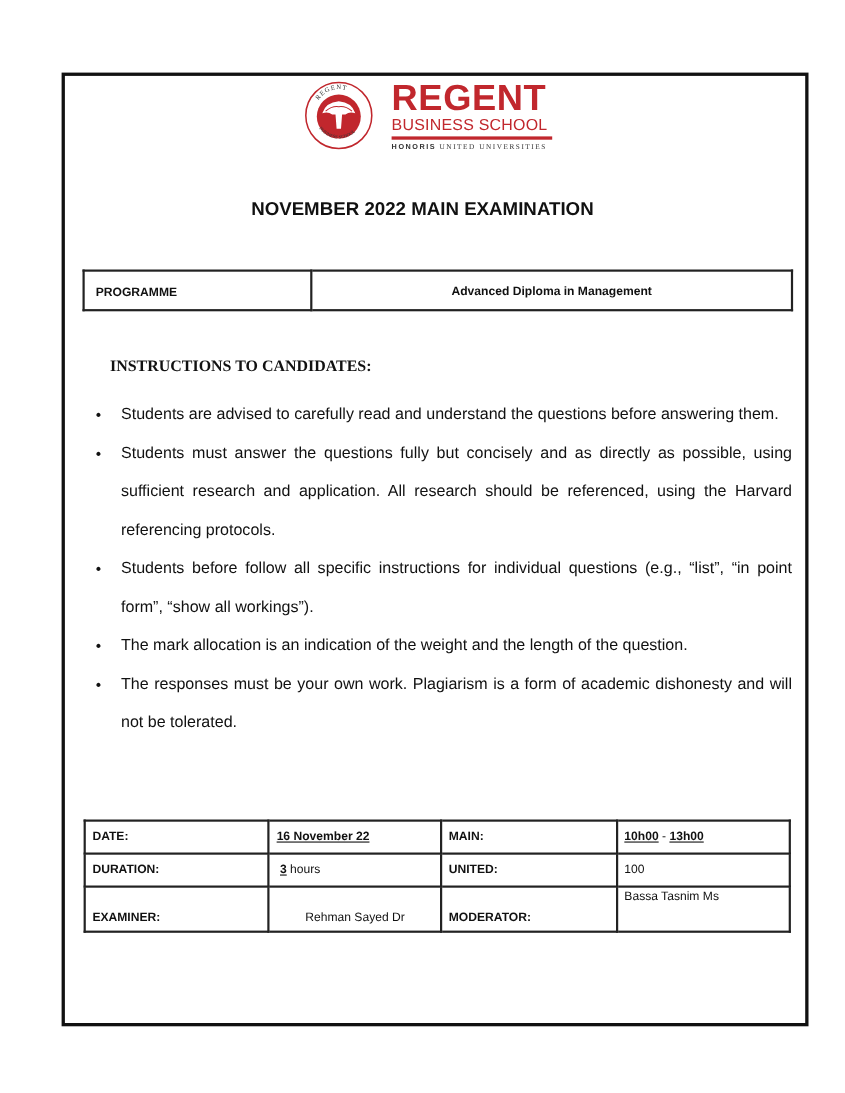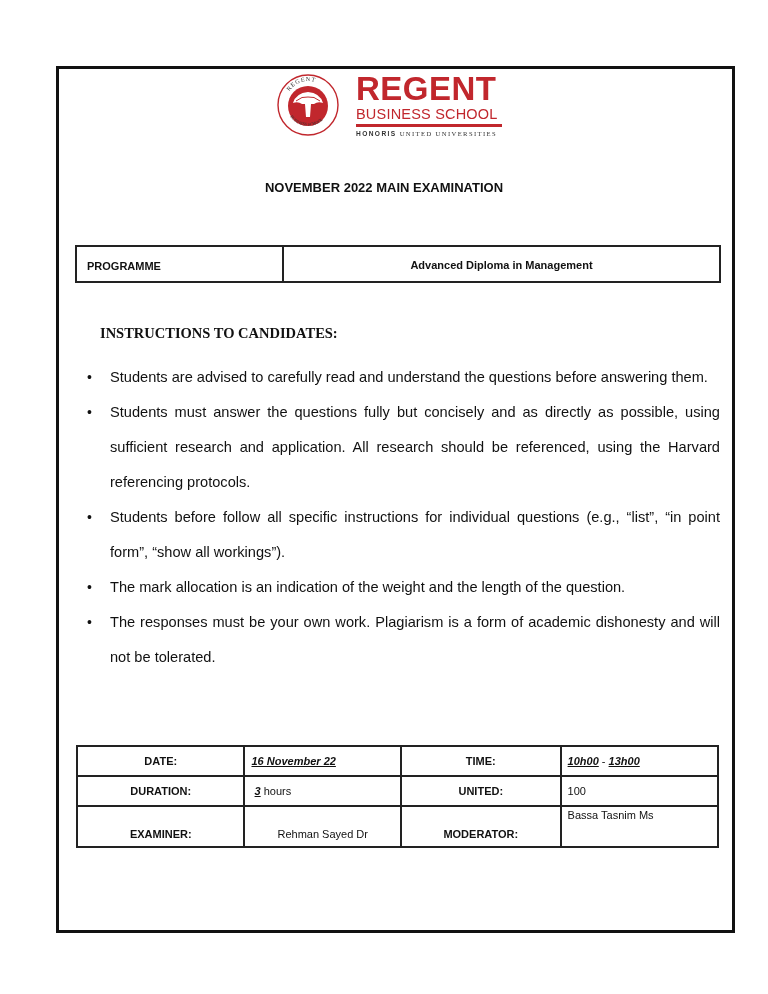--- a/index.html
+++ b/index.html
@@ -13,7 +13,7 @@
     .wm-rule { height: 3px; background: #c1272d; margin-top: 2px; width: 146px; }
     .wm-tag { font-size: 6.6px; letter-spacing: 1.4px; margin-top: 3px; color: #333; font-family: "Liberation Serif", serif; }
     .wm-tag b { font-family: "Liberation Sans", sans-serif; }
-    .exam-title { position: absolute; left: 0; width: 768px; top: 180px; text-align: center; font-weight: bold; font-size: 13px; }
+    .exam-title { position: absolute; left: 0; width: 768px; top: 180px; text-align: center; font-weight: bold; font-size: 17px; }
     table { border-collapse: collapse; position: absolute; }
     .prog { left: 75px; top: 245px; width: 646px; }
     .prog td { border: 2px solid #222; height: 22px; font-size: 11px; padding: 0; }

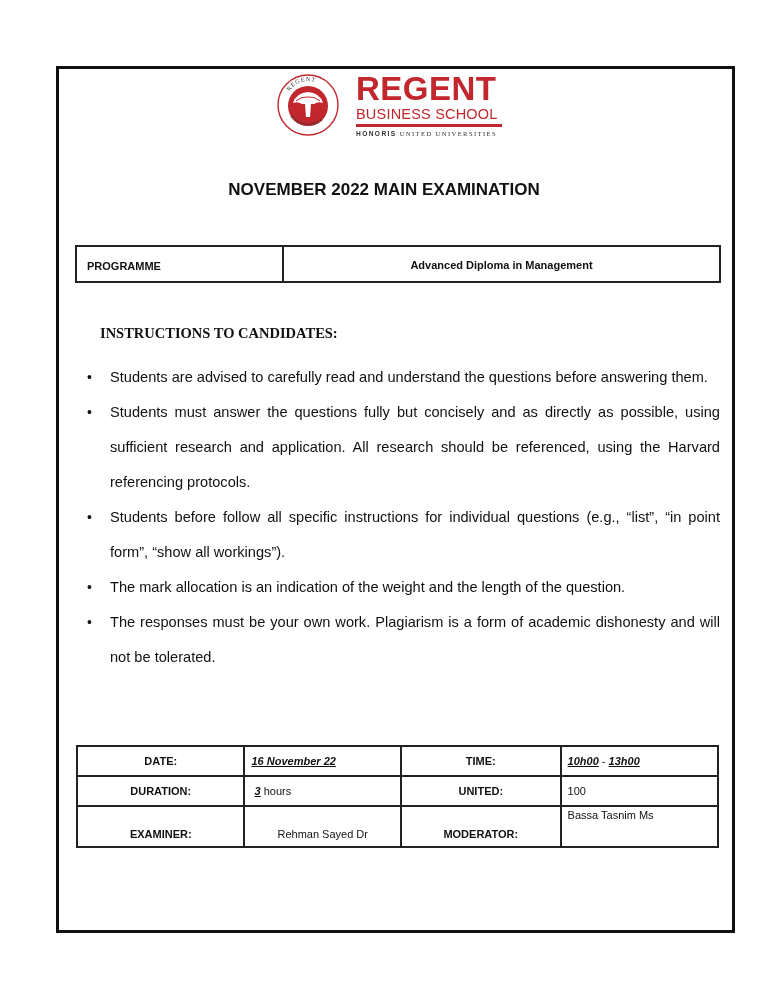--- a/index.html
+++ b/index.html
@@ -26,7 +26,7 @@
     .bullet .dot { position: absolute; left: 1px; top: 0; font-size: 14px; }
     .details { left: 76px; top: 745px; width: 643px; }
     .details td { border: 2px solid #222; font-size: 11px; padding: 0 6px; height: 28px; }
-    .details td.k { font-weight: bold; text-align: center; }
+    .details td.k { font-weight: bold; }
     .details tr.r3 td { height: 33px; vertical-align: bottom; padding-bottom: 6px; }
     .details tr.r3 td.top { vertical-align: top; padding-top: 2px; padding-bottom: 0; }
     .ub { text-decoration: underline; font-weight: bold; font-style: italic; }

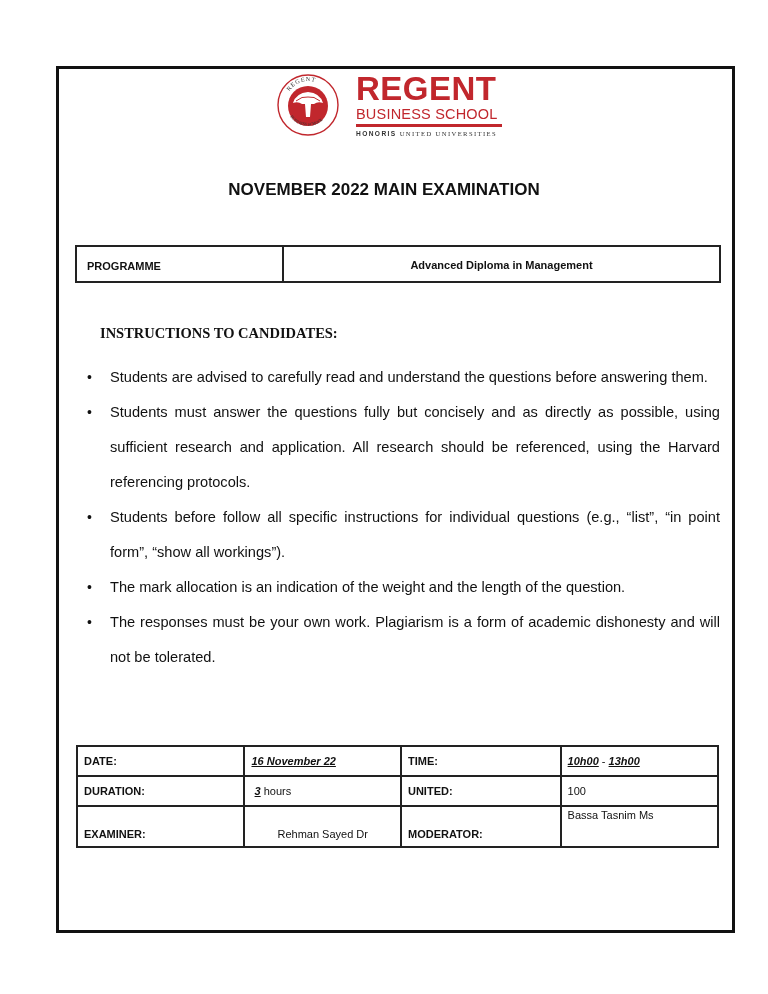--- a/index.html
+++ b/index.html
@@ -29,7 +29,7 @@
     .details td.k { font-weight: bold; }
     .details tr.r3 td { height: 33px; vertical-align: bottom; padding-bottom: 6px; }
     .details tr.r3 td.top { vertical-align: top; padding-top: 2px; padding-bottom: 0; }
-    .ub { text-decoration: underline; font-weight: bold; font-style: italic; }
+    .ub { text-decoration: underline; font-weight: bold; }
   </style>
 </head>
 <body>

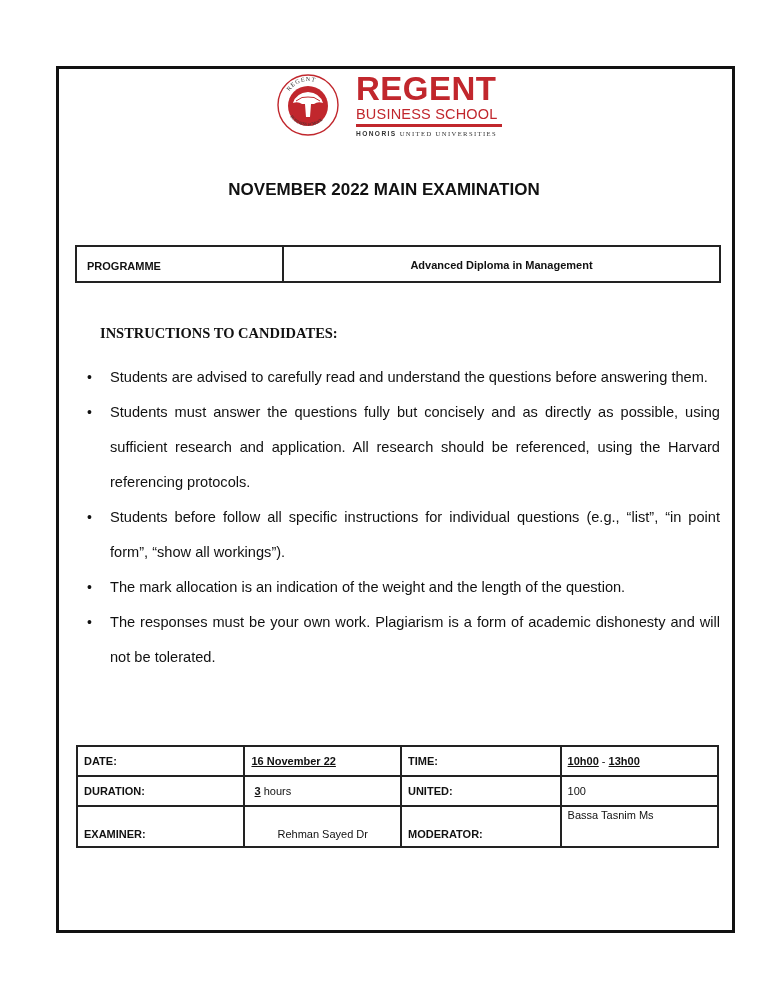--- a/index.html
+++ b/index.html
@@ -104,7 +104,7 @@
       <tr>
     <td class="k">DATE:</td>
     <td class="ub">16 November 22</td>
-    <td class="k">TIME:</td>
+    <td class="k">MAIN:</td>
     <td><span class="ub">10h00</span><span> - </span><span class="ub">13h00</span></td>
   </tr>
   <tr>

